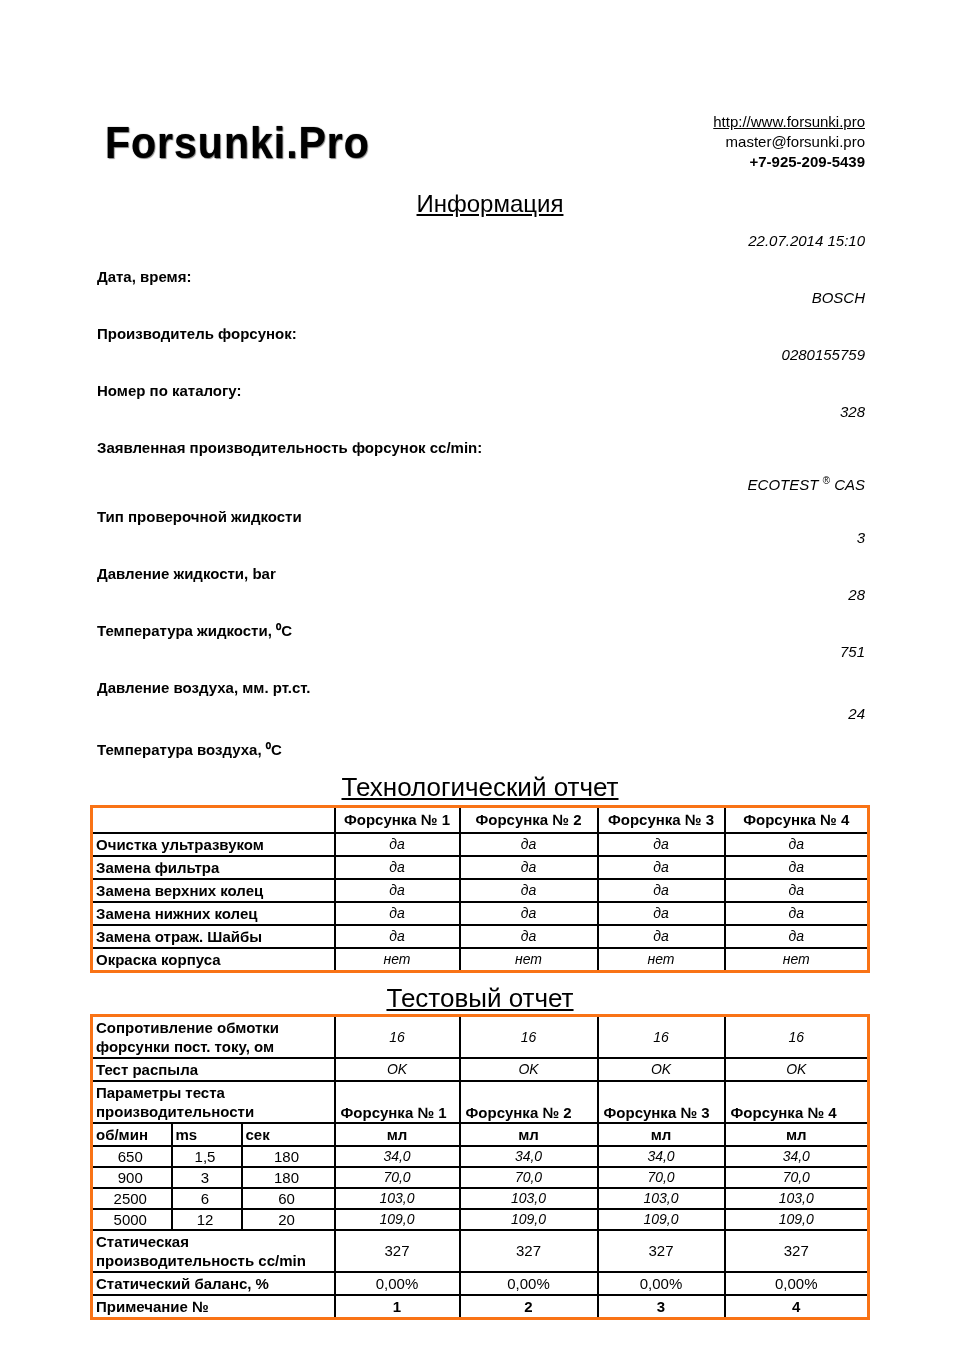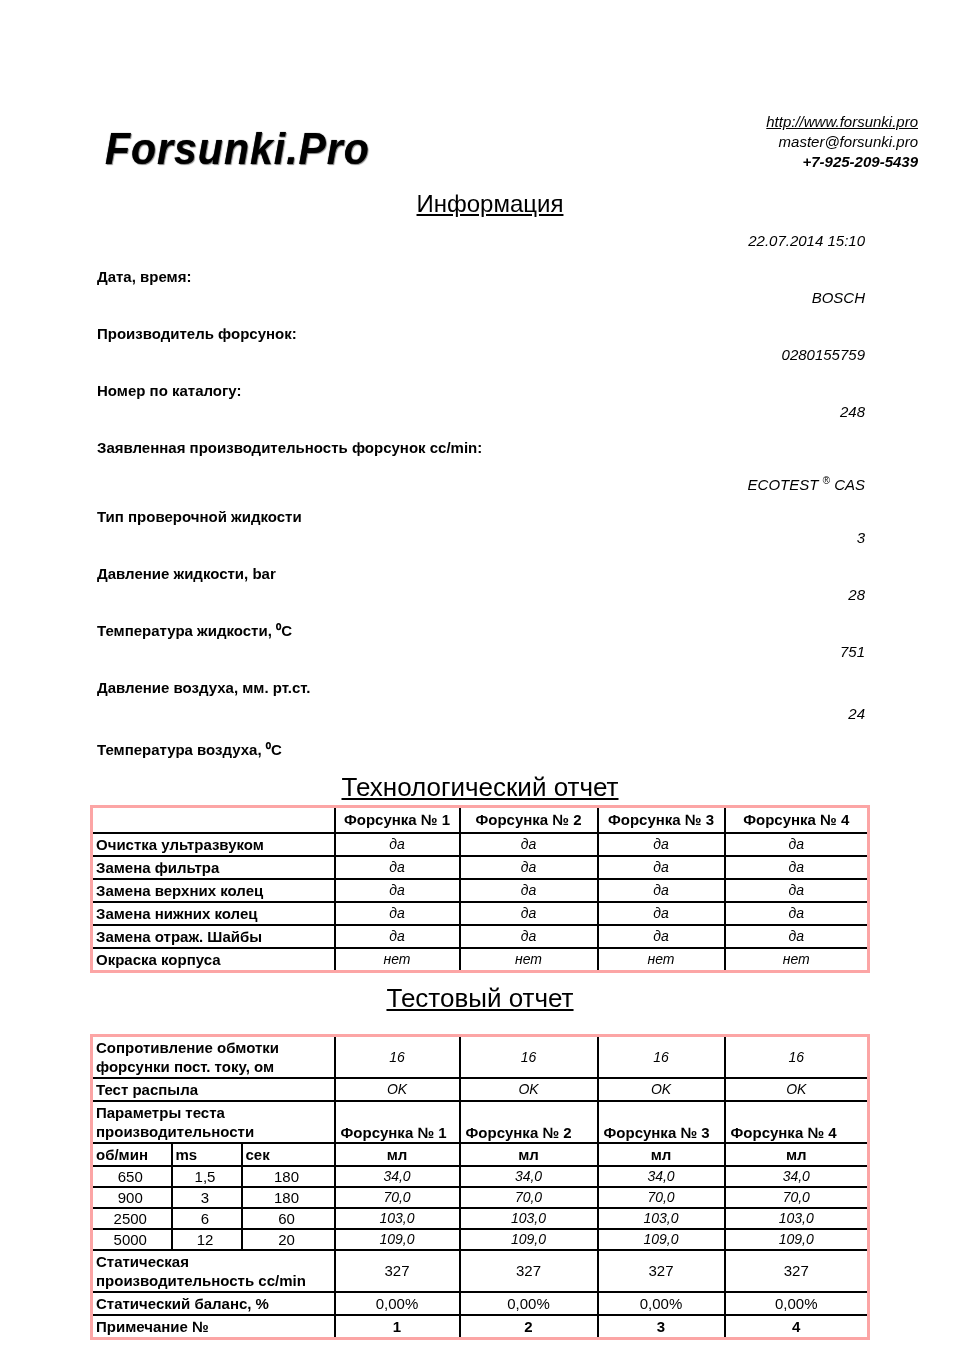--- a/index.html
+++ b/index.html
@@ -12,8 +12,8 @@
   .page { position: absolute; inset: 0; }
 
   
-  .header { display: flex; justify-content: space-between; align-items: flex-end;
-            padding: 112px 42px 0 105px; font-style: italic; }
+  .header { display: flex; justify-content: space-between; align-items: center;
+            padding: 112px 95px 0 105px; }
   .logo {
     font-size: 41px; font-weight: bold; letter-spacing: 1px;
     transform: scaleY(1.06); transform-origin: top left;

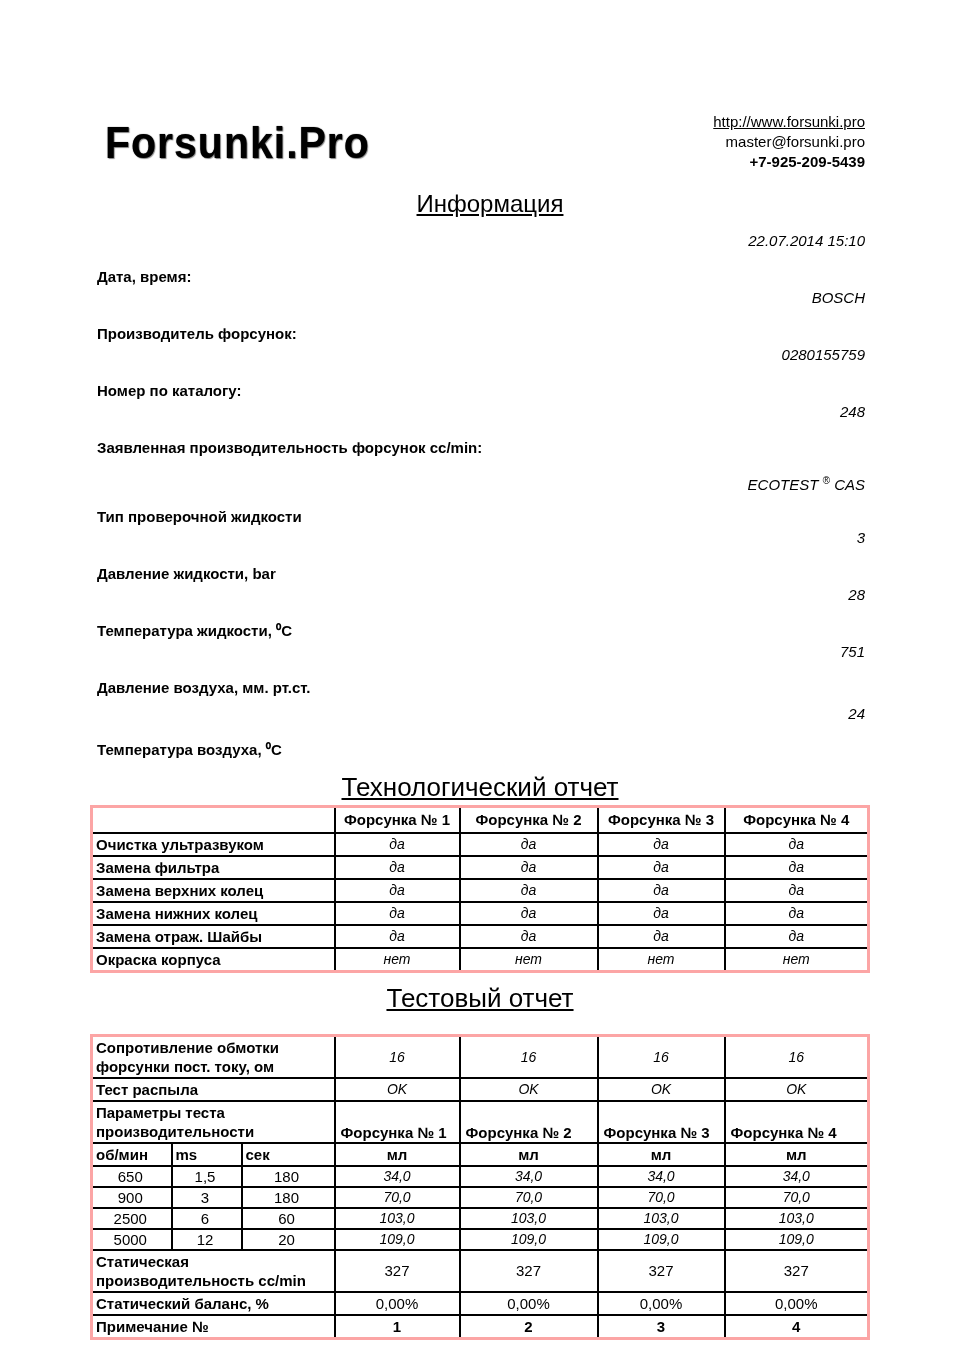--- a/index.html
+++ b/index.html
@@ -87,7 +87,7 @@
     </div>
     <div class="info-row">
       <span class="lbl">Заявленная производительность форсунок cc/min:</span>
-      <span class="val">248</span>
+      <span class="val">328</span>
     </div>
     <div class="info-row gap">
       <span class="lbl">Тип проверочной жидкости</span>

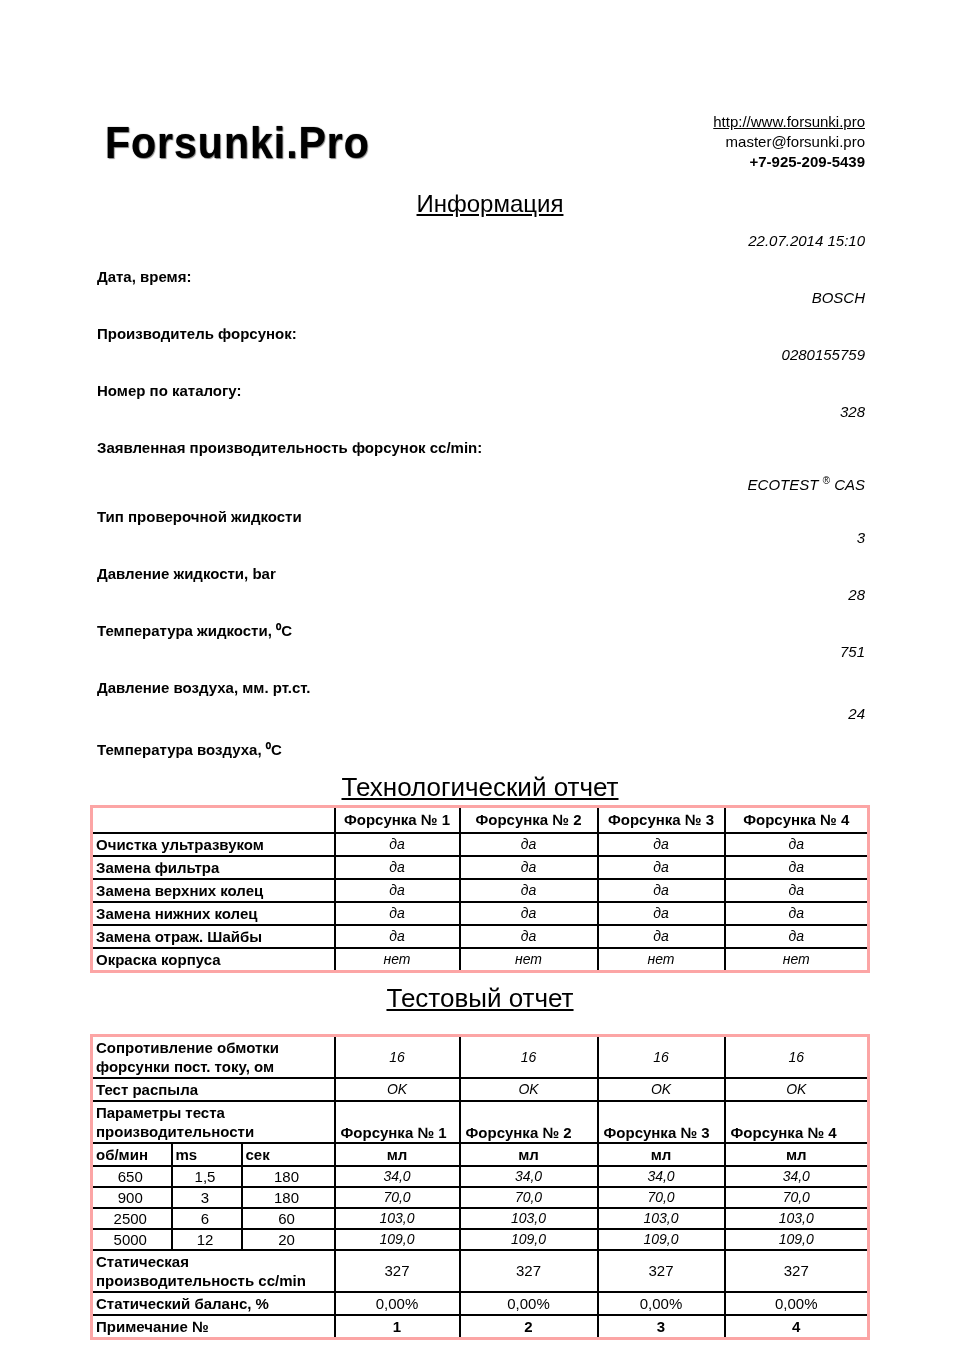--- a/index.html
+++ b/index.html
@@ -42,7 +42,7 @@
 
   
   table { border-collapse: collapse; table-layout: fixed; margin-left: 90px; width: 777px; }
-  .tbl { border: 3px solid #fca5a5; padding-left: 6px; }
+  .tbl { border: 3px solid #f97316; padding-left: 6px; }
   .tbl td, .tbl th { border: 2px solid #000; overflow: hidden; vertical-align: middle; }
   .lblcell { font-weight: bold; font-size: 15px; text-align: left; padding: 1px 3px; line-height: 19px; }
   .colhead { font-weight: bold; font-size: 15px; text-align: center; padding: 1px 2px; }

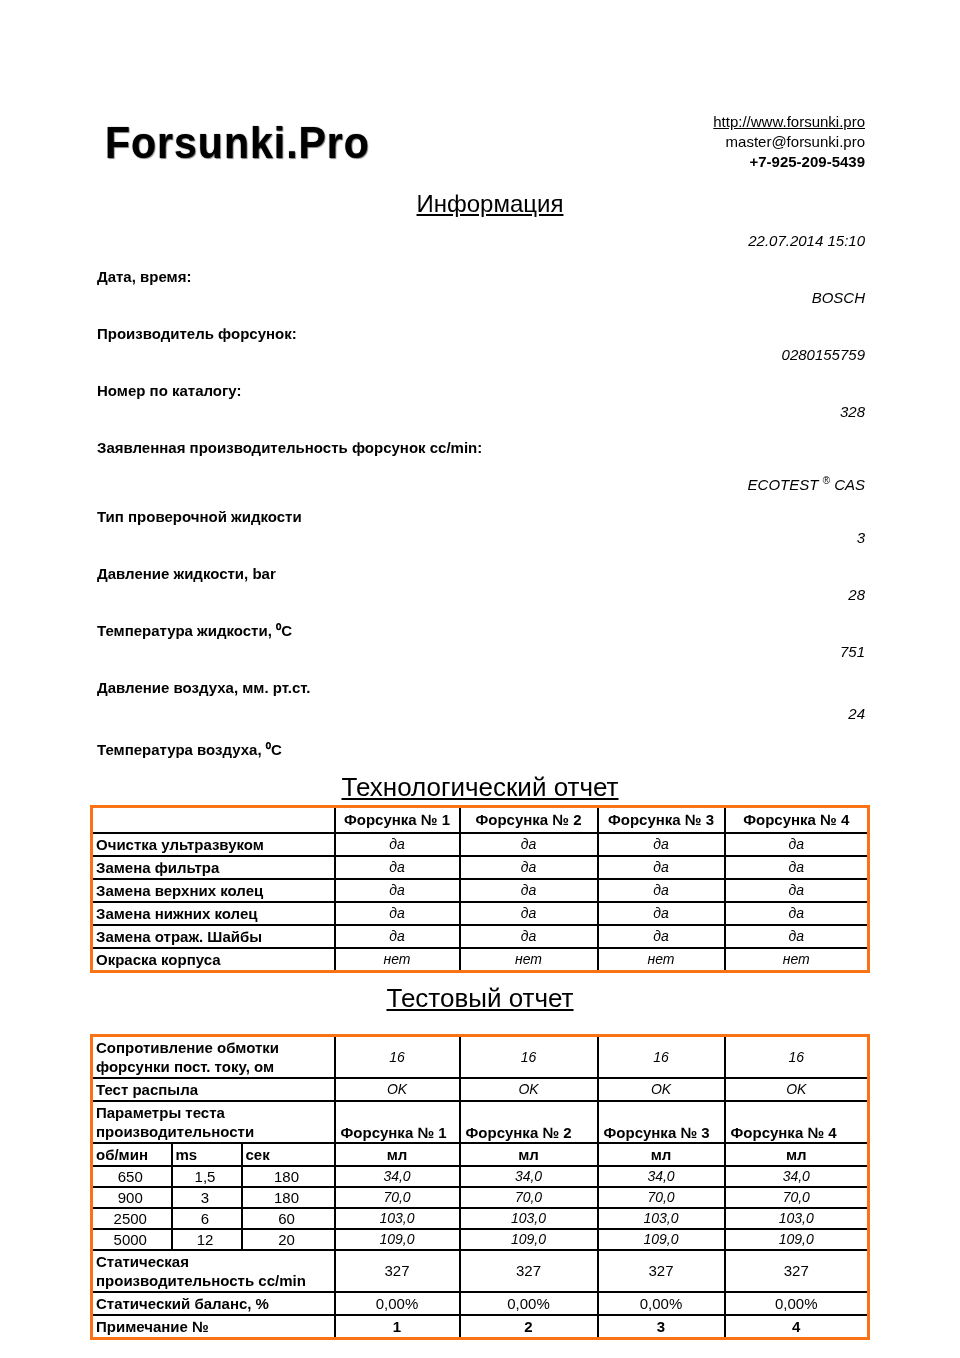--- a/index.html
+++ b/index.html
@@ -29,7 +29,7 @@
   .section-heading { text-align: center; font-weight: normal; font-size: 26px;
                      text-decoration: underline; }
   .heading-tech { margin-top: 12px; margin-bottom: 2px; }
-  .heading-test { margin-top: 10px; margin-bottom: 20px; }
+  .heading-test { margin-top: 10px; margin-bottom: 0; }
 
   
   .info { margin: 12px 95px 0 97px; font-size: 15px; }

